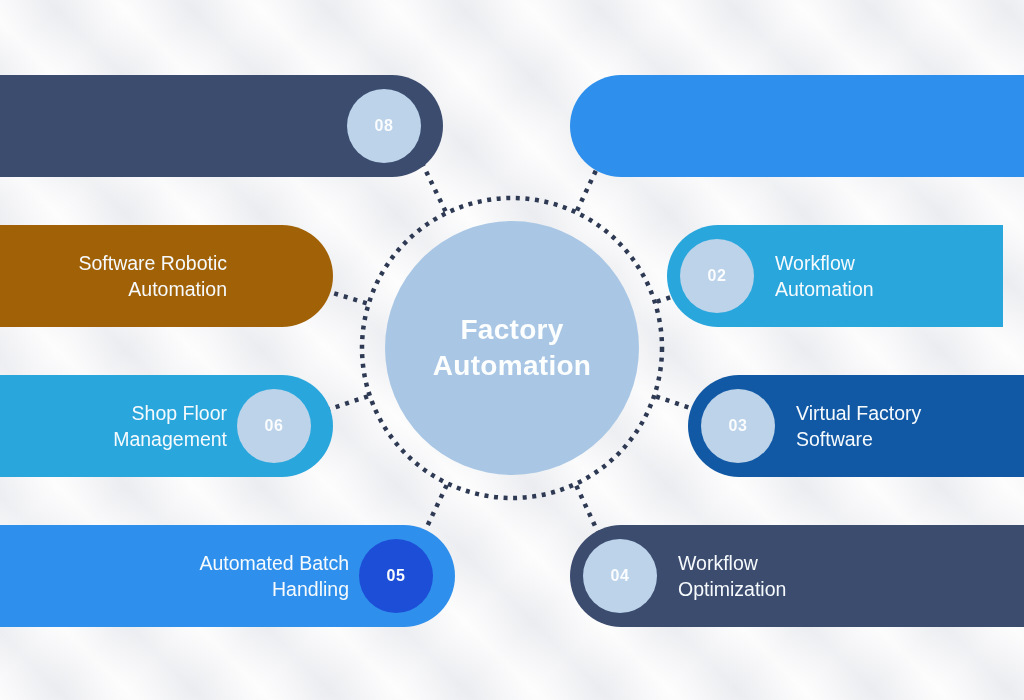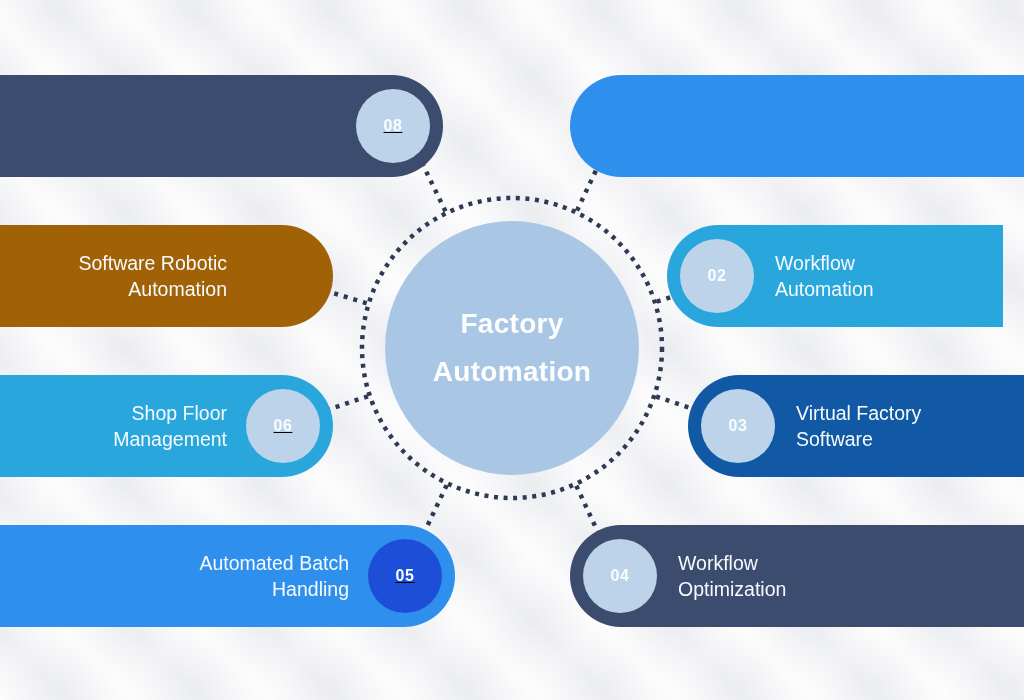--- a/index.html
+++ b/index.html
@@ -32,7 +32,7 @@
     position:absolute; top:14px; width:74px; height:74px; border-radius:50%;
     display:flex; align-items:center; justify-content:center;
   }
-  .bar.side-left  .badge { right:13px;text-decoration:underline; }
+  .bar.side-left  .badge { right:22px; }
   .bar.side-right .badge { left:13px; }
   .badge .num {
     font-size:16px; font-weight:bold; color:#fafcfe; letter-spacing:0.5px;

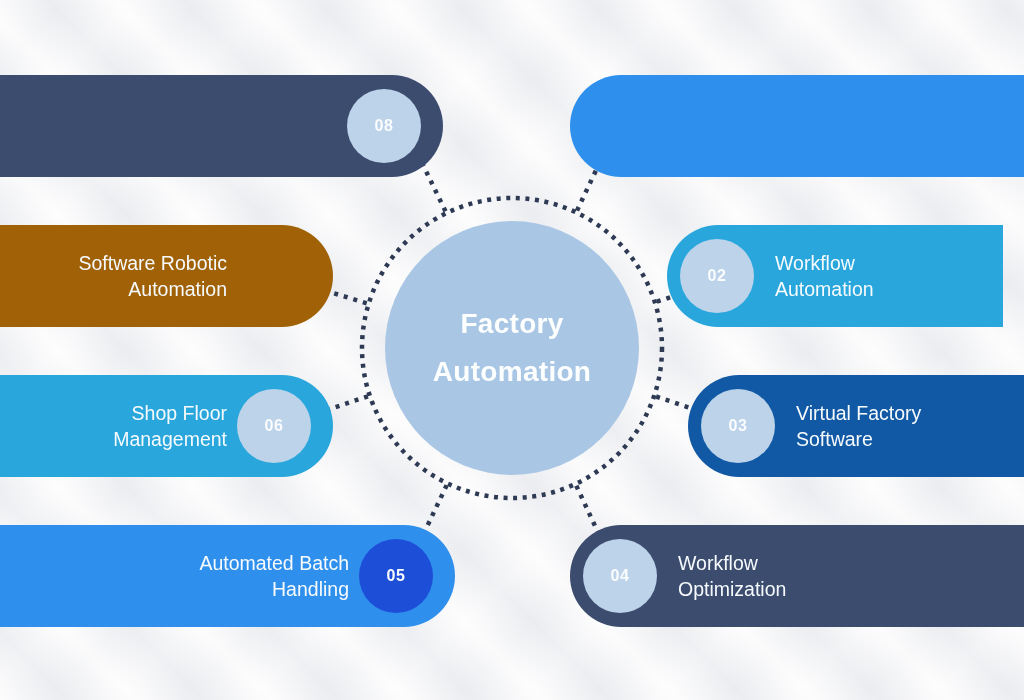--- a/index.html
+++ b/index.html
@@ -51,7 +51,7 @@
     display:flex; align-items:center; justify-content:center;
   }
   .center-title {
-    color:#fdfefe; font-size:28px; font-weight:bold; line-height:48px;
+    color:#fdfefe; font-size:28px; font-weight:bold; line-height:36px;
     text-align:center; white-space:pre-line; letter-spacing:0.3px;
   }
 </style>

